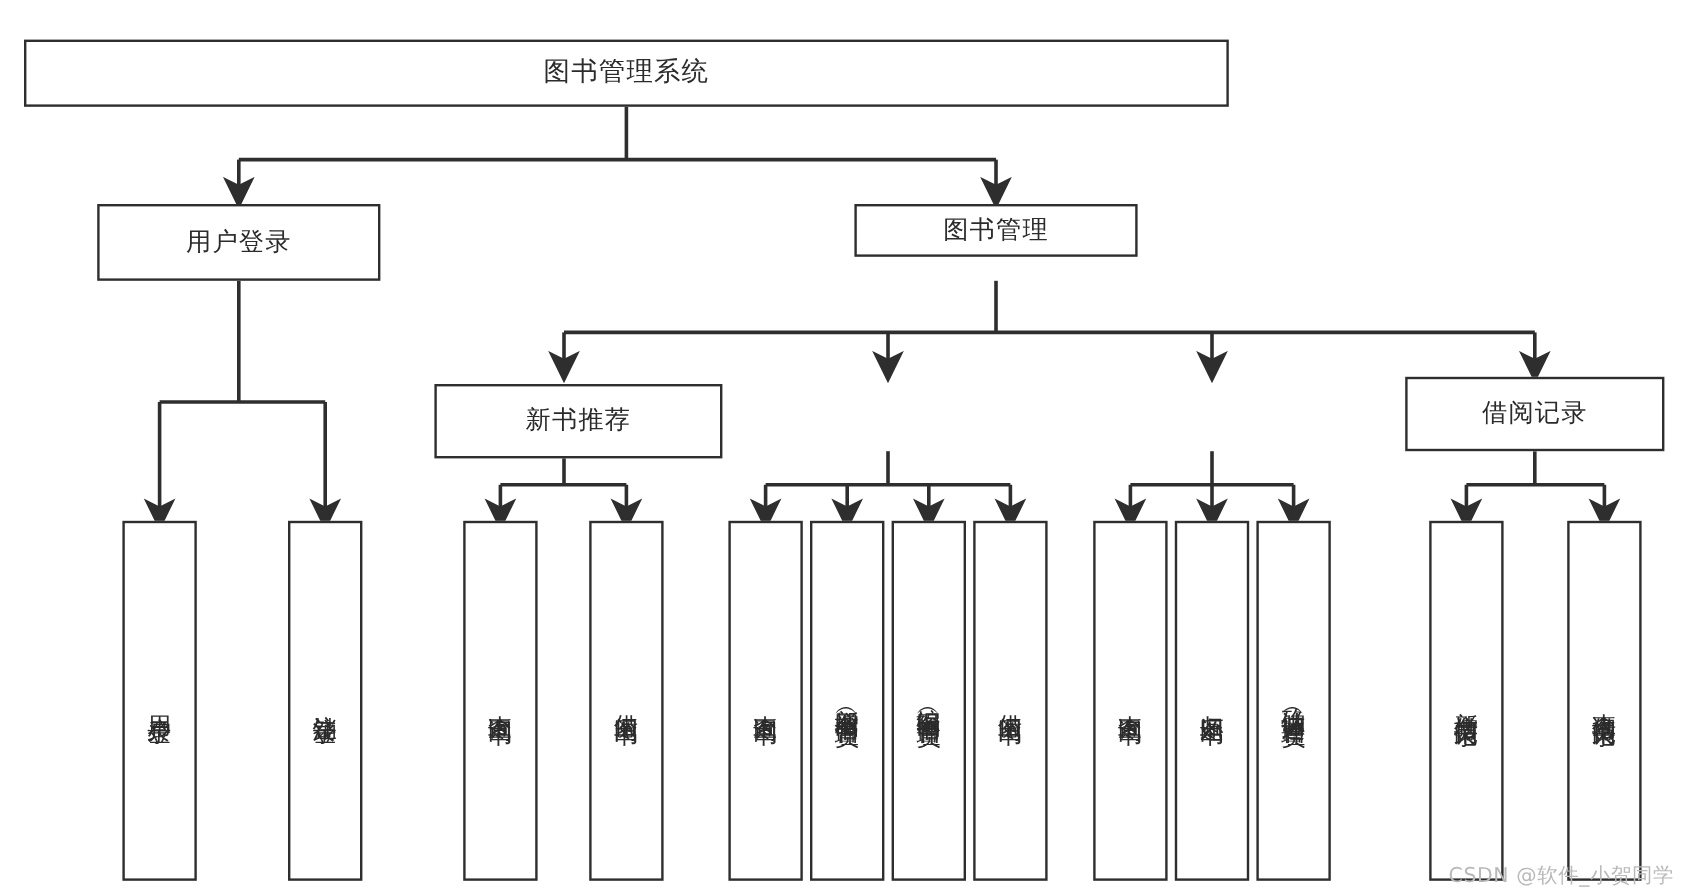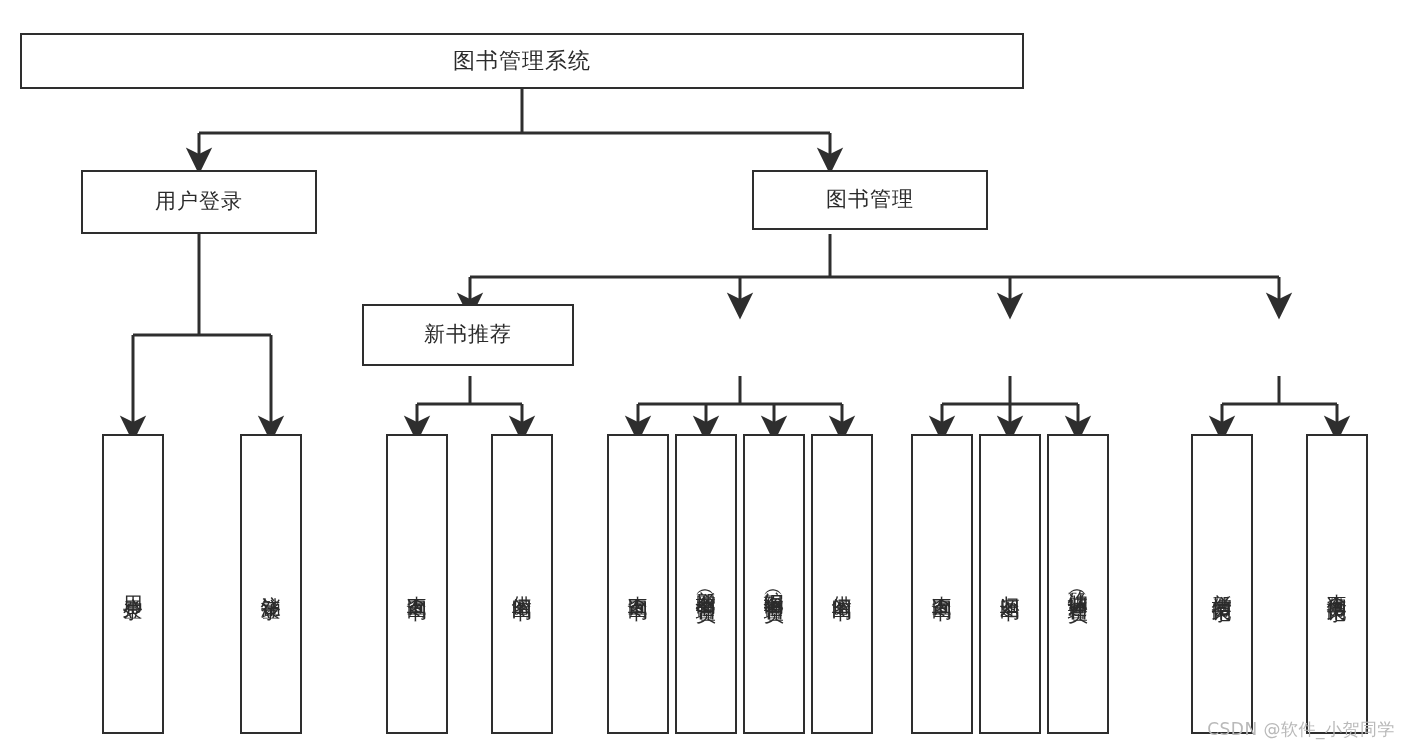--- a/index.html
+++ b/index.html
@@ -135,7 +135,7 @@
   <div class="node h" style="left:81px; top:170px; width:236px; height:64px;">
     <span>用户登录</span>
   </div>
-  <div class="node h" style="left:752px; top:170px; width:236px; height:60px;">
+  <div class="node h" style="left:712px; top:170px; width:236px; height:44px;">
     <span>图书管理</span>
   </div>
 

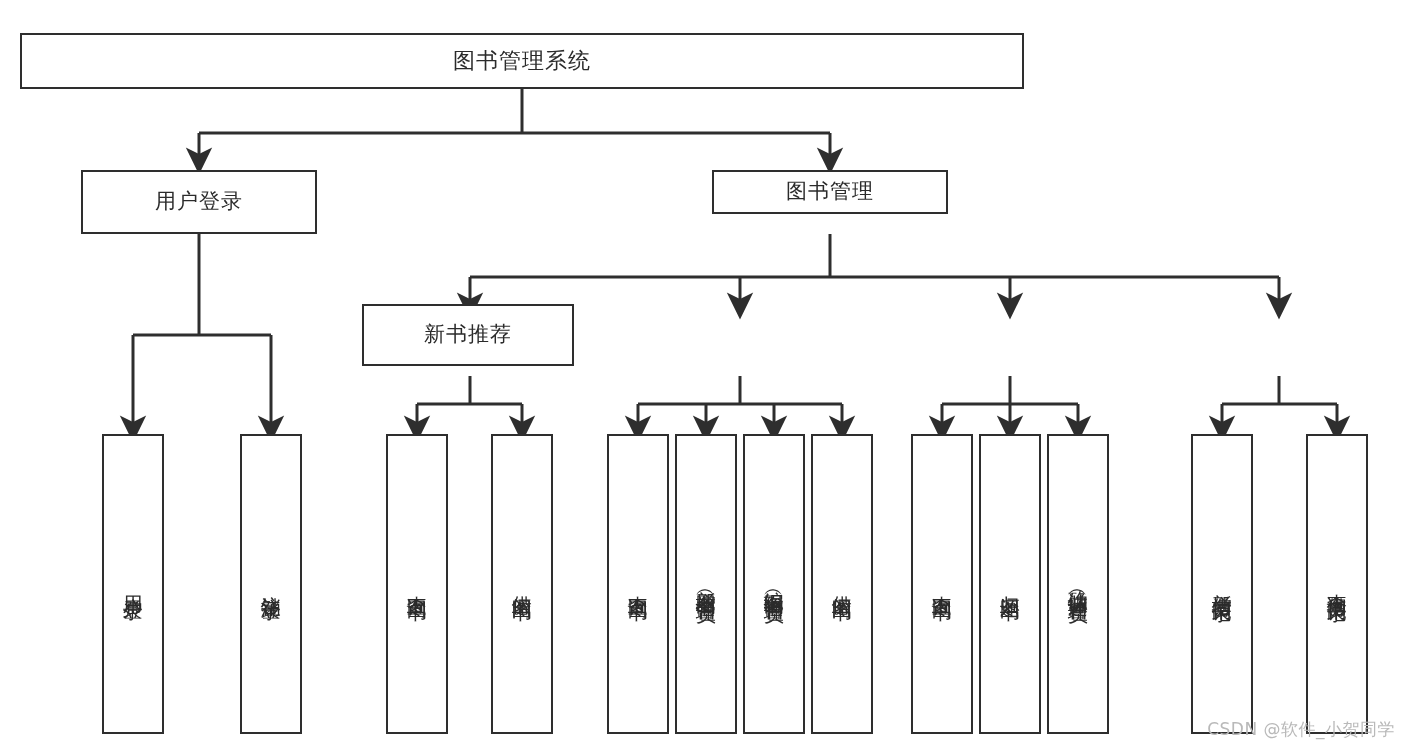--- a/index.html
+++ b/index.html
@@ -139,7 +139,7 @@
     <span>图书管理</span>
   </div>
 
-  <div class="node h" style="left:362px; top:304px; width:212px; height:62px;">
+  <div class="node h" style="left:362px; top:320px; width:240px; height:62px;">
     <span>新书推荐</span>
   </div>
 

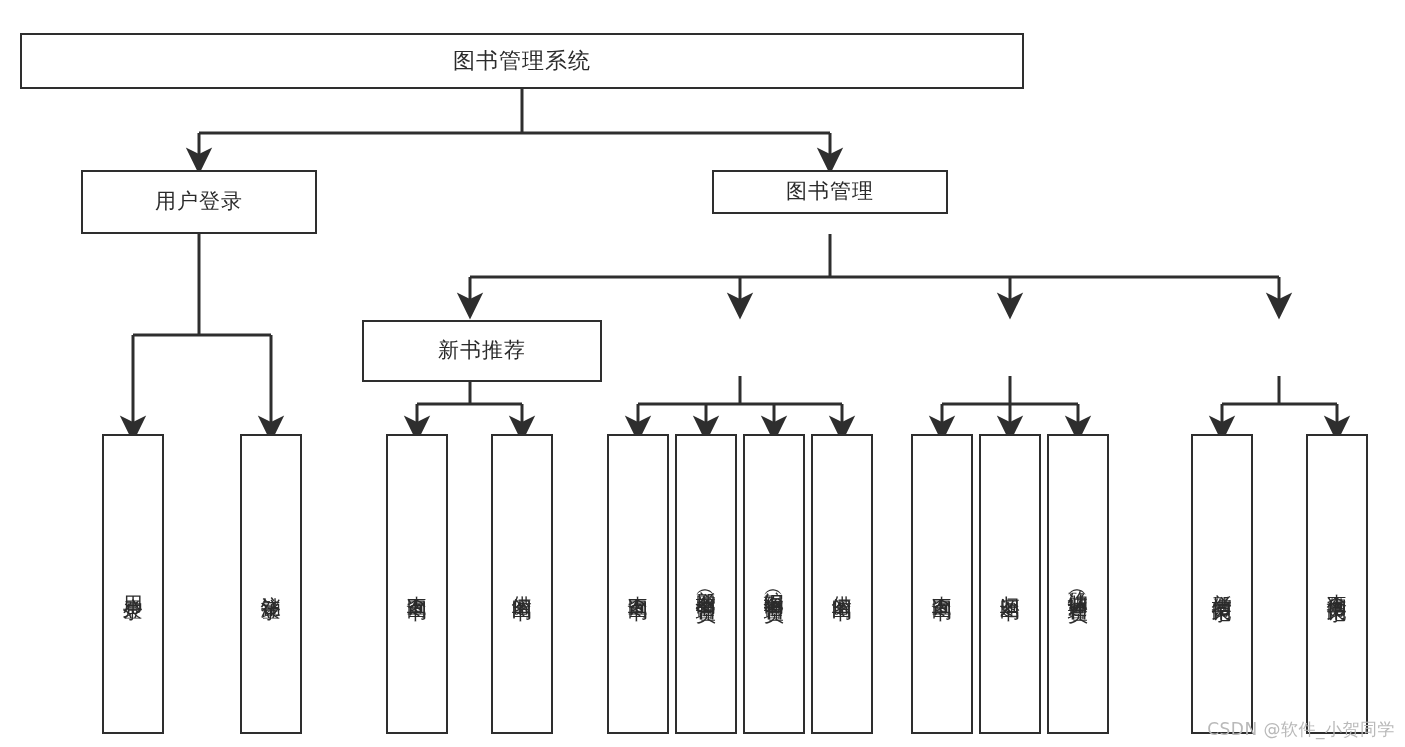--- a/index.html
+++ b/index.html
@@ -142,6 +142,9 @@
   <div class="node h" style="left:362px; top:320px; width:240px; height:62px;">
     <span>新书推荐</span>
   </div>
+  <div class="node h" style="left:1171px; top:314px; width:216px; height:62px;">
+    <span>借阅记录</span>
+  </div>
 
   <div class="node v" style="left:102px; top:434px; width:62px; height:300px;">
     <span class="vtext">用户登录</span>

